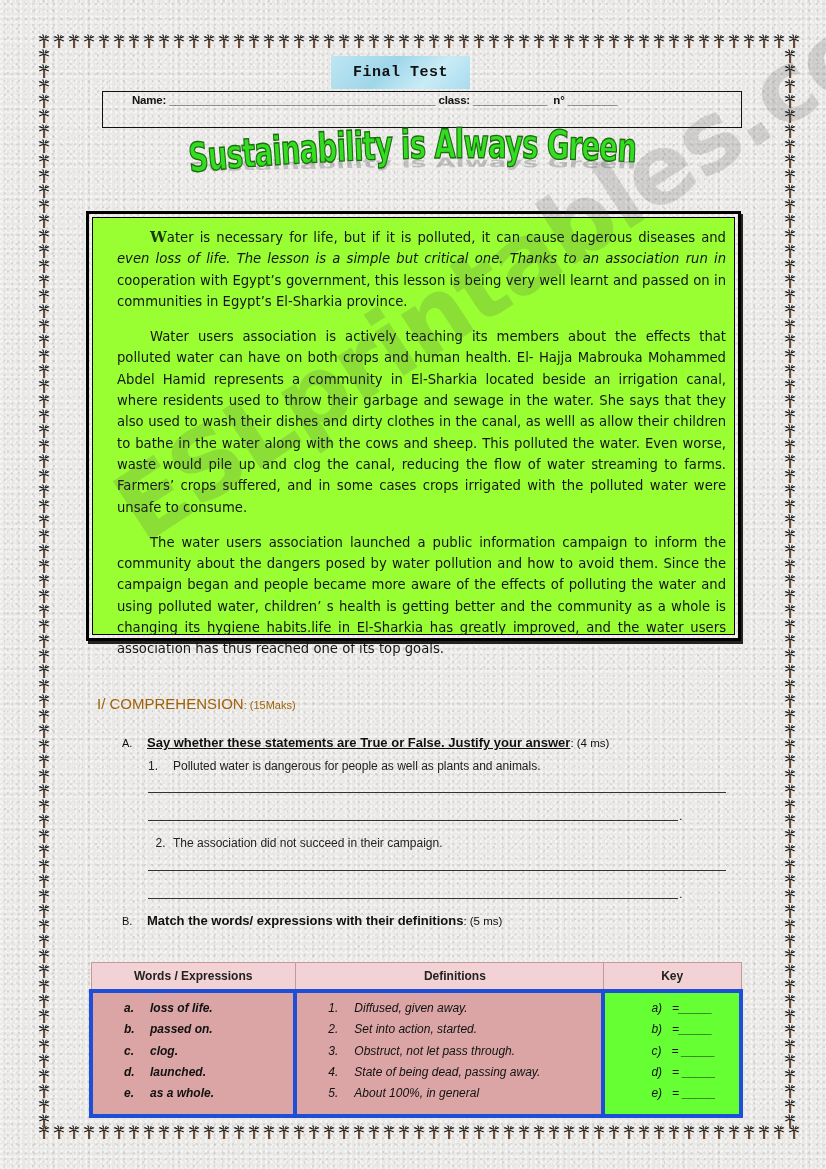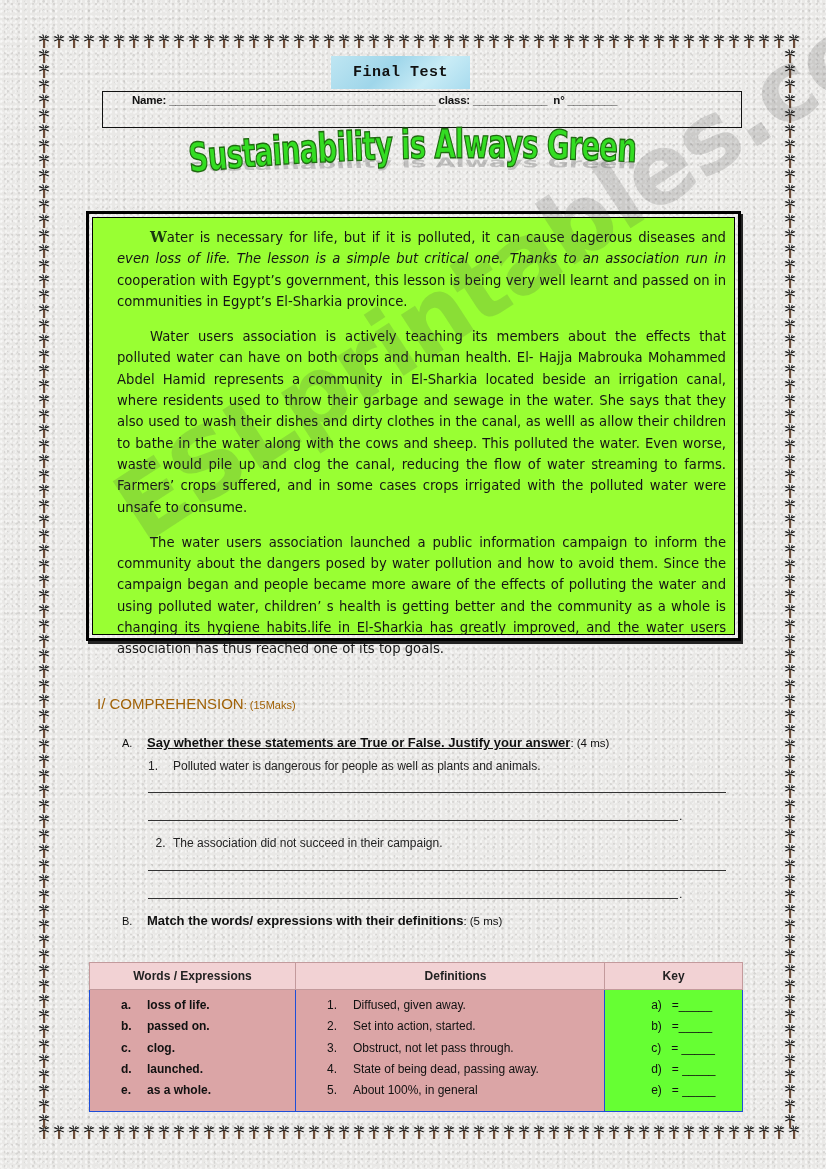--- a/index.html
+++ b/index.html
@@ -94,7 +94,7 @@
   table.match th {
     background: #f2d2d4; border: 1px solid #c39a9c; height: 24px; font-weight: bold; font-size: 12px; color: #222; margin-left: 24px;
   }
-  table.match td { vertical-align: top; padding: 5px 0 10px 0; border: 1px solid #1d4ed8; }
+  table.match td { vertical-align: top; padding: 5px 0 10px 0; border: 4px solid #1d4ed8; font-style: italic; }
   td.words, td.defs { background: #dba5a6; }
   td.keys { background: #66ff33; }
   .cell-row { height: 21.3px; line-height: 21.3px; white-space: nowrap; }

